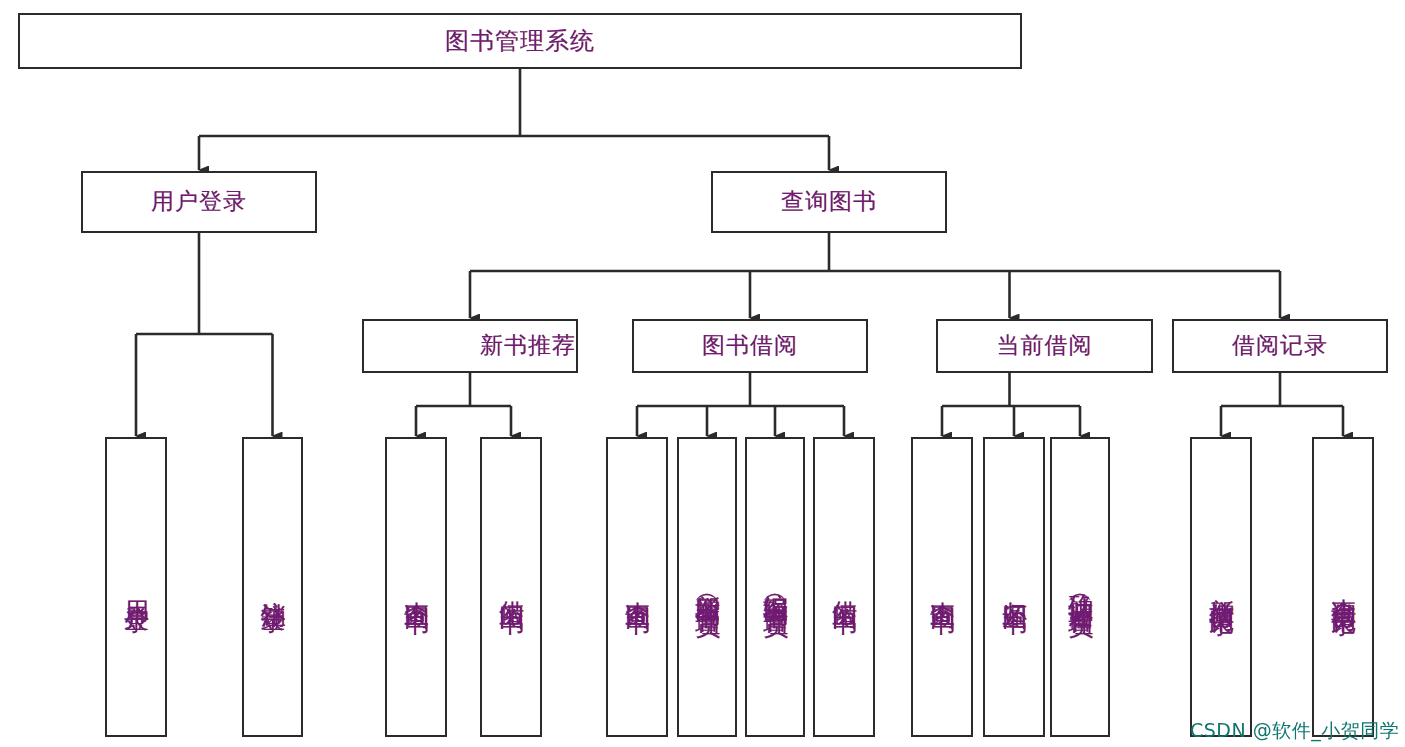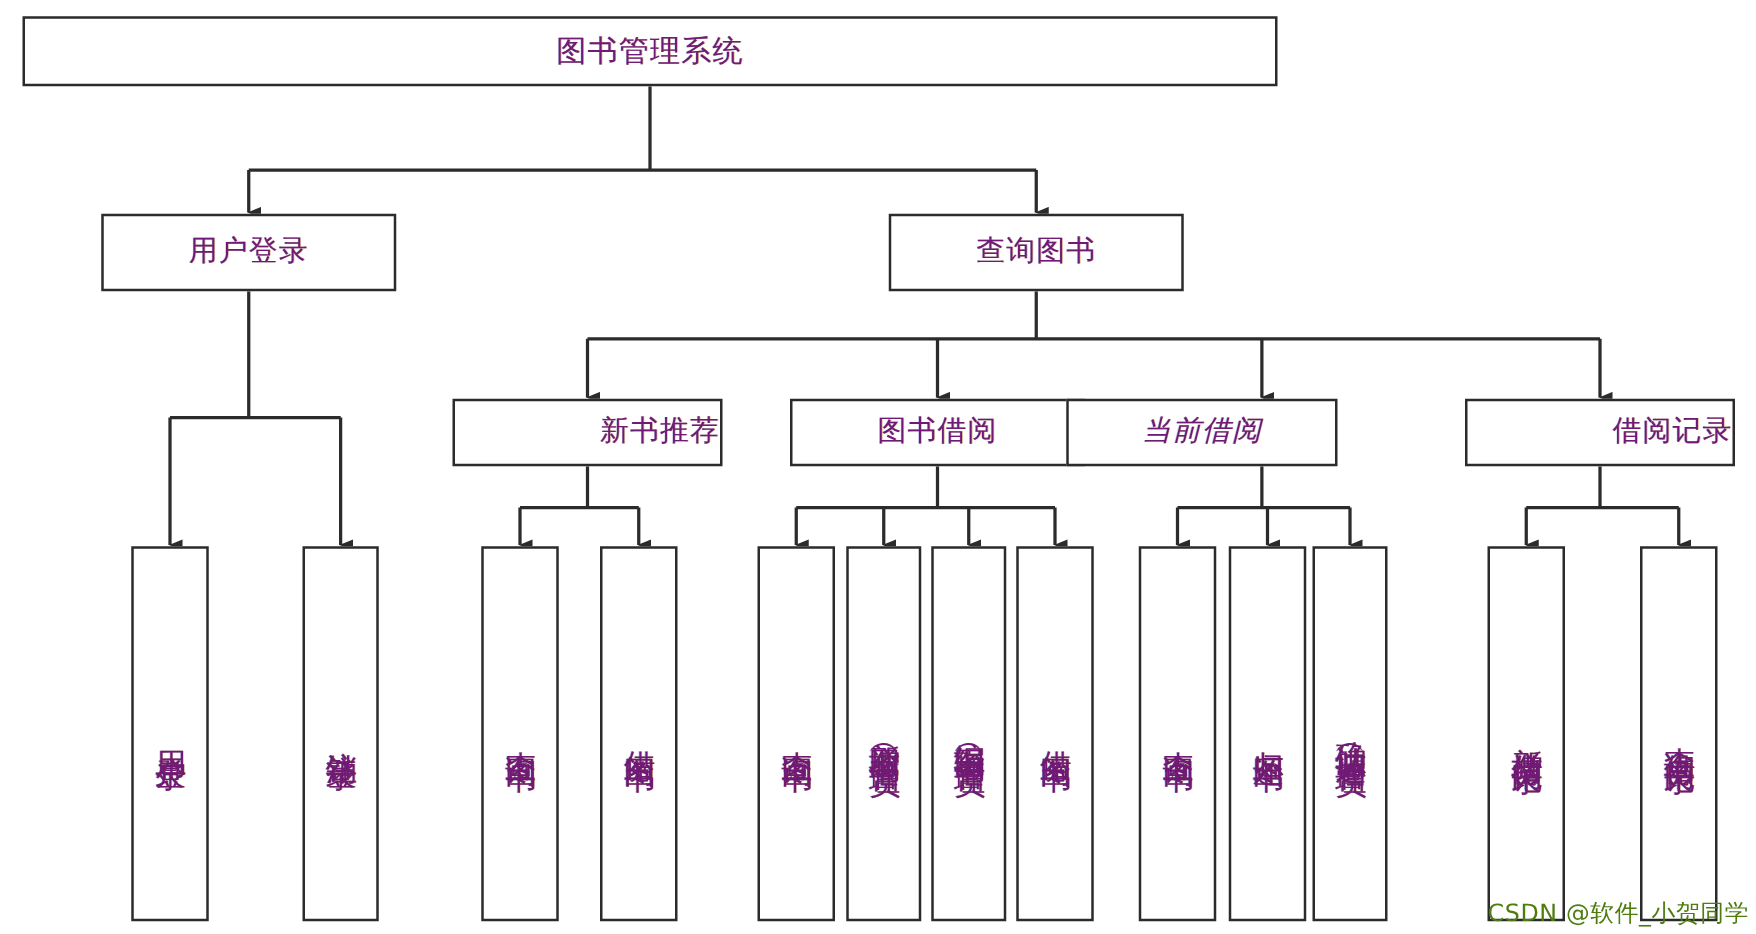--- a/index.html
+++ b/index.html
@@ -139,7 +139,7 @@
       <div class="node horizontal" style="left: 632px; top: 319px; width: 236px; height: 54px; align-items: center;">
         <span class="node-label">图书借阅</span>
       </div>
-      <div class="node horizontal" style="left: 853px; top: 319px; width: 217px; height: 54px; font-style: italic;">
+      <div class="node horizontal" style="left: 936px; top: 319px; width: 217px; height: 54px;">
         <span class="node-label">当前借阅</span>
       </div>
       <div class="node horizontal" style="left: 1172px; top: 319px; width: 216px; height: 54px; justify-content: flex-end;">

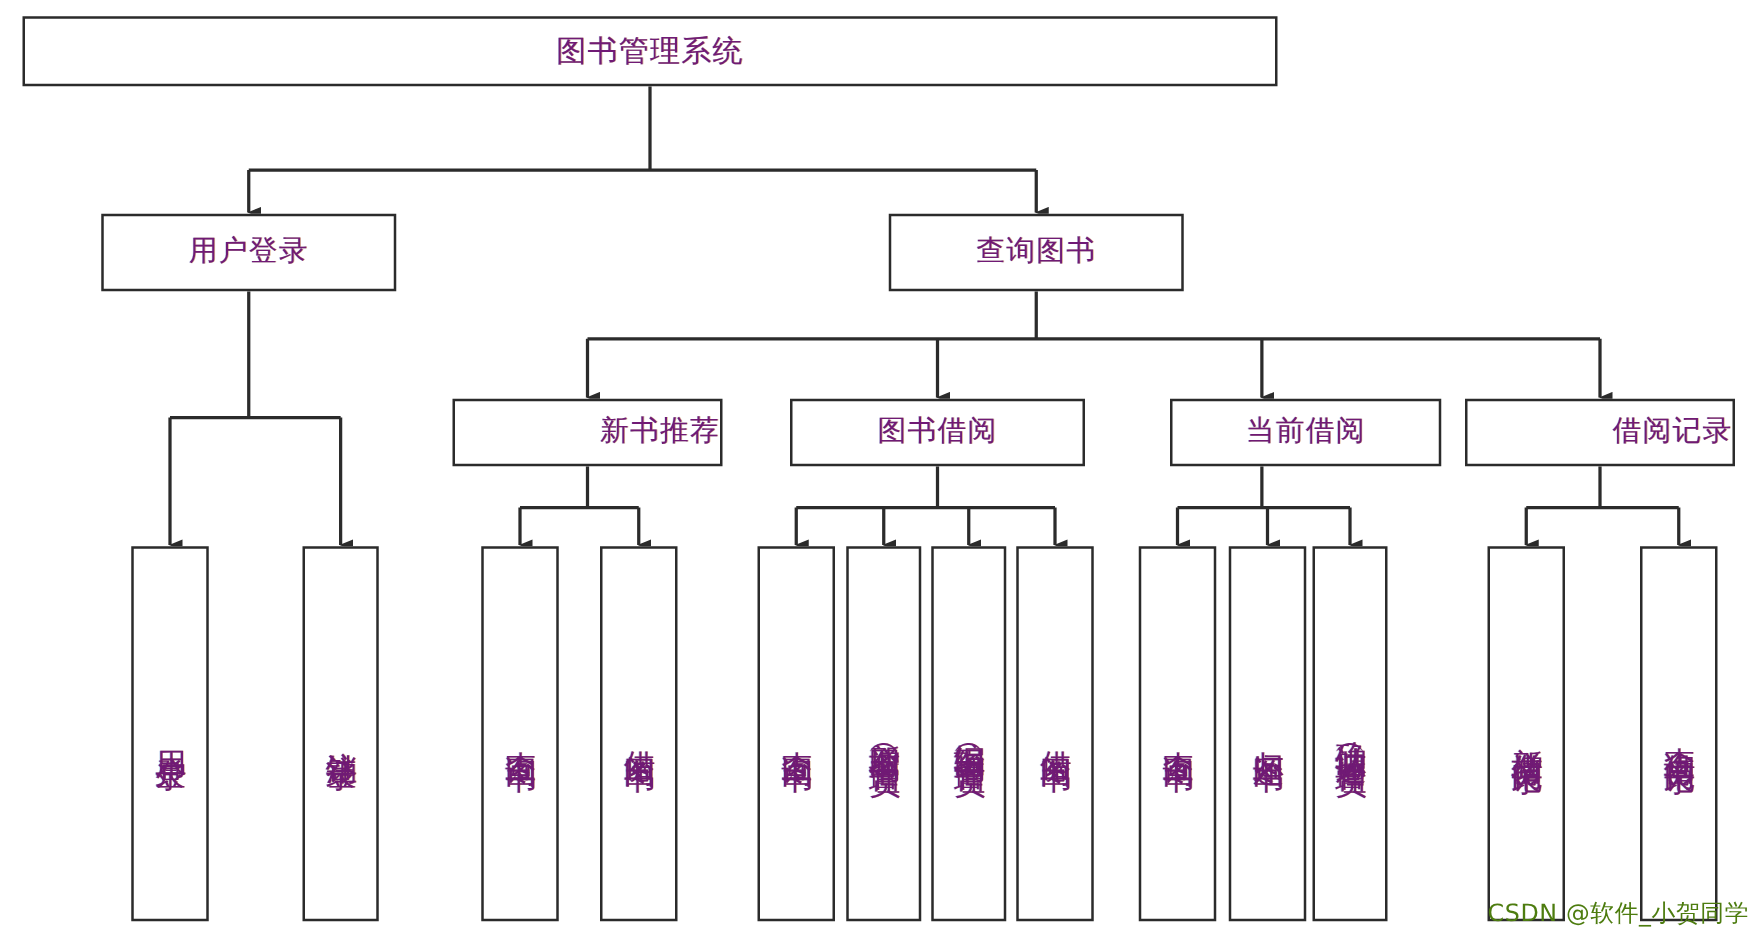--- a/index.html
+++ b/index.html
@@ -142,7 +142,7 @@
       <div class="node horizontal" style="left: 936px; top: 319px; width: 217px; height: 54px;">
         <span class="node-label">当前借阅</span>
       </div>
-      <div class="node horizontal" style="left: 1172px; top: 319px; width: 216px; height: 54px; justify-content: flex-end;">
+      <div class="node horizontal" style="left: 1172px; top: 319px; width: 216px; height: 54px;">
         <span class="node-label">借阅记录</span>
       </div>
       <div class="node vertical" style="left: 105px; top: 437px; width: 62px; height: 300px;">

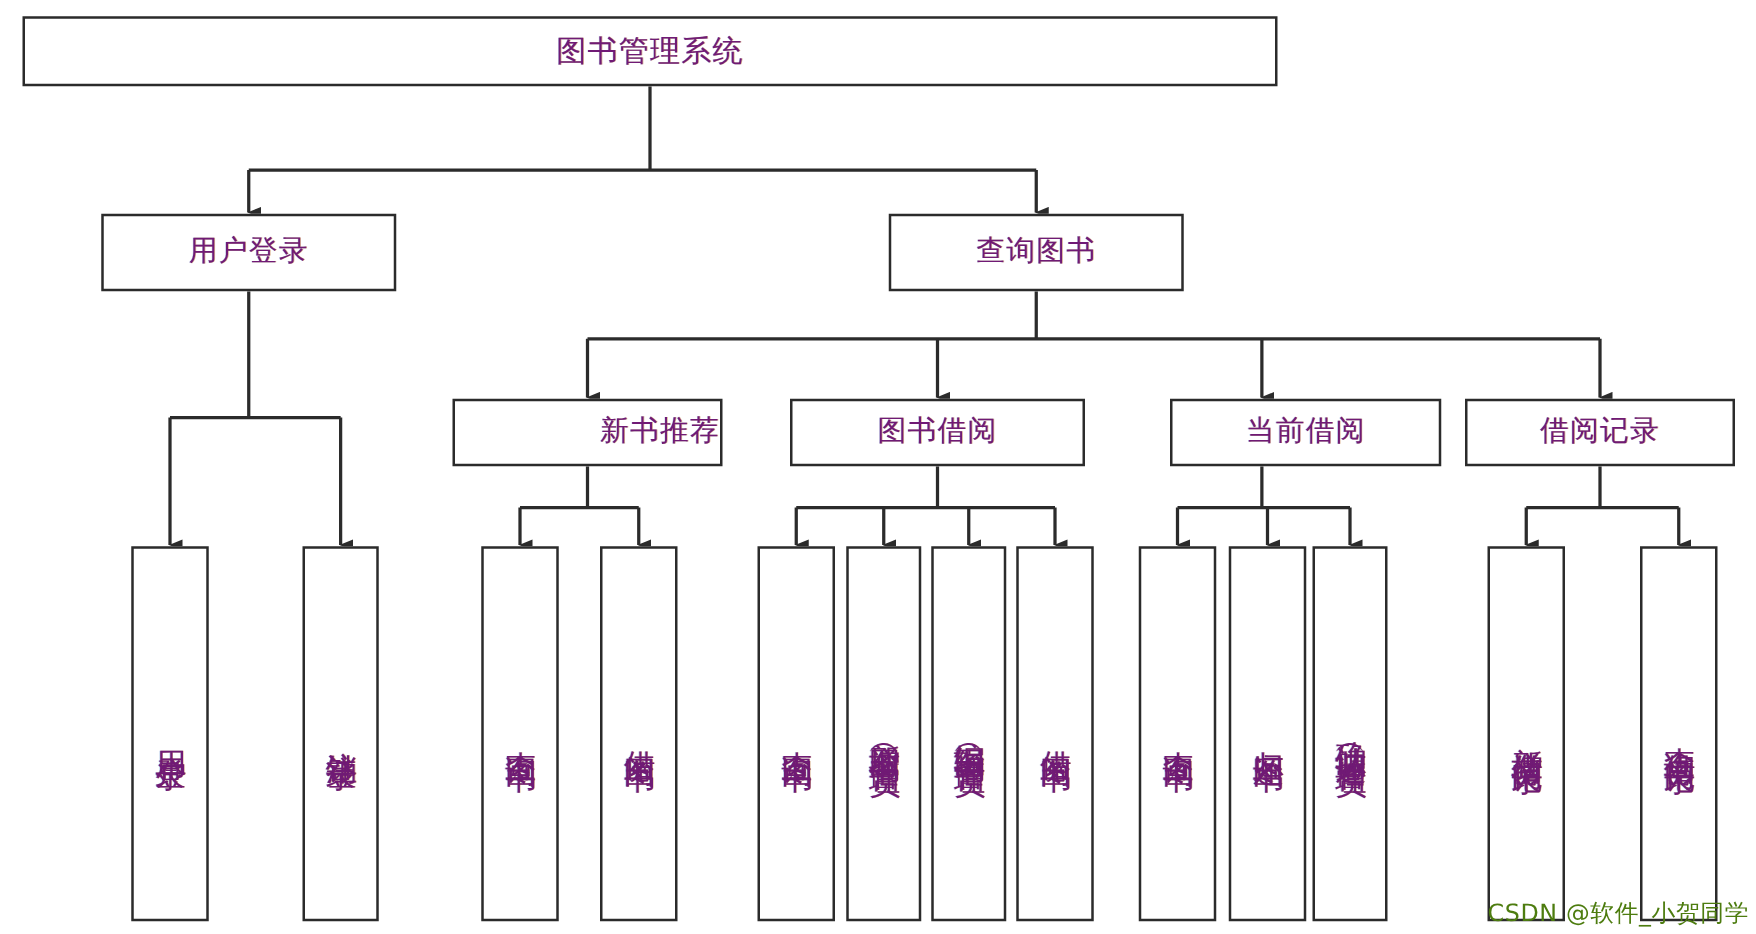--- a/index.html
+++ b/index.html
@@ -70,7 +70,7 @@
   #watermark {
     position: absolute;
     font-size: 19px;
-    color: #4d7c0f;
+    color: #0f766e;
     letter-spacing: 0.5px;
     white-space: nowrap;
     user-select: none;

